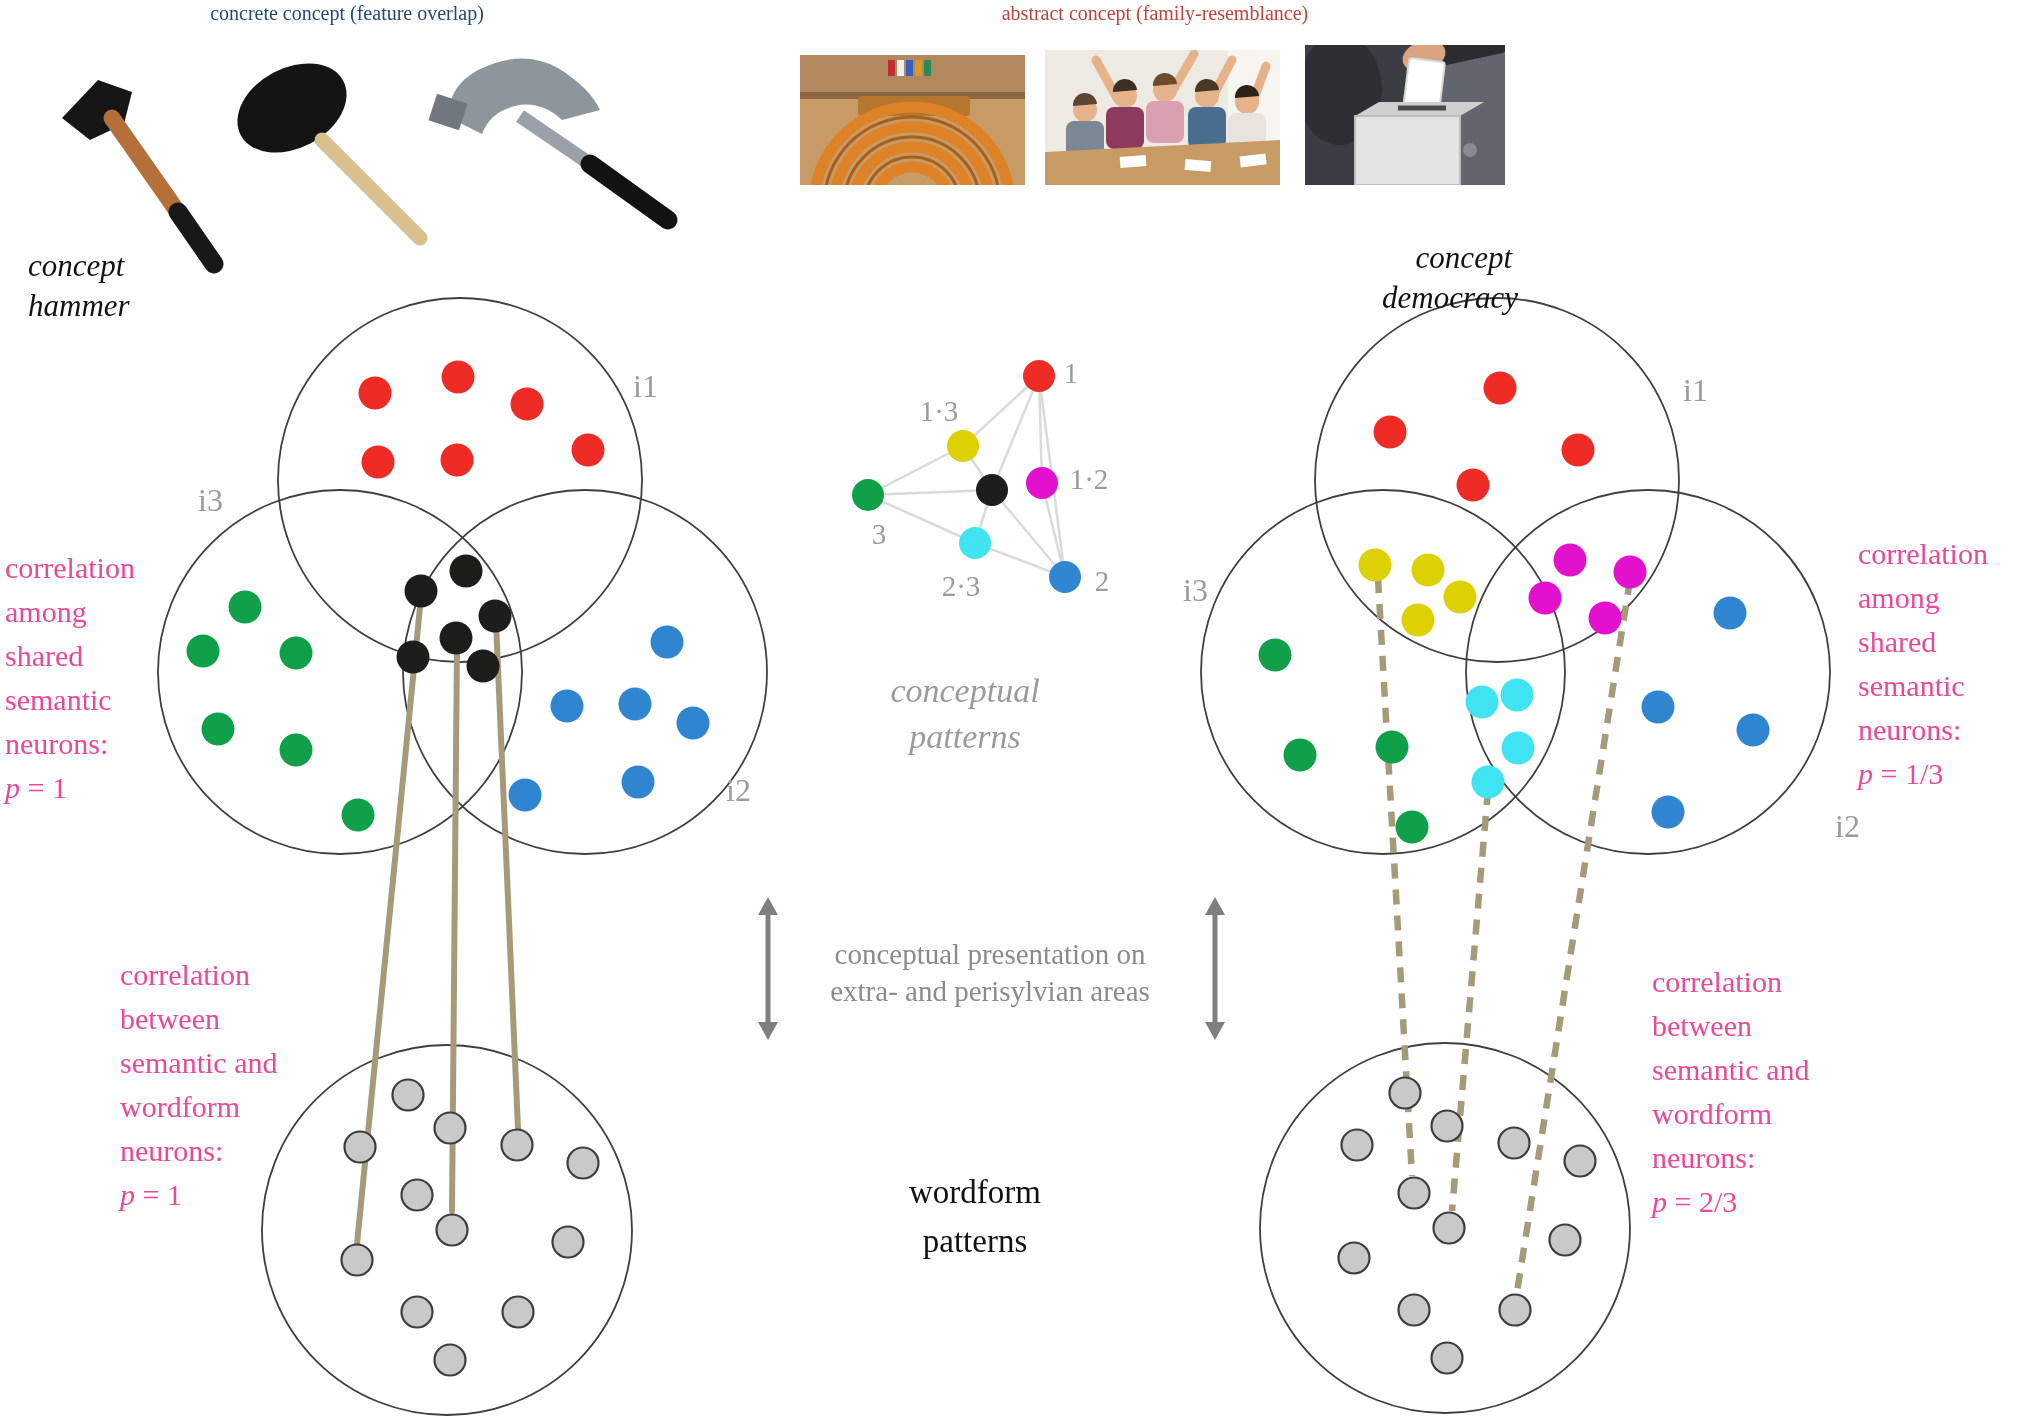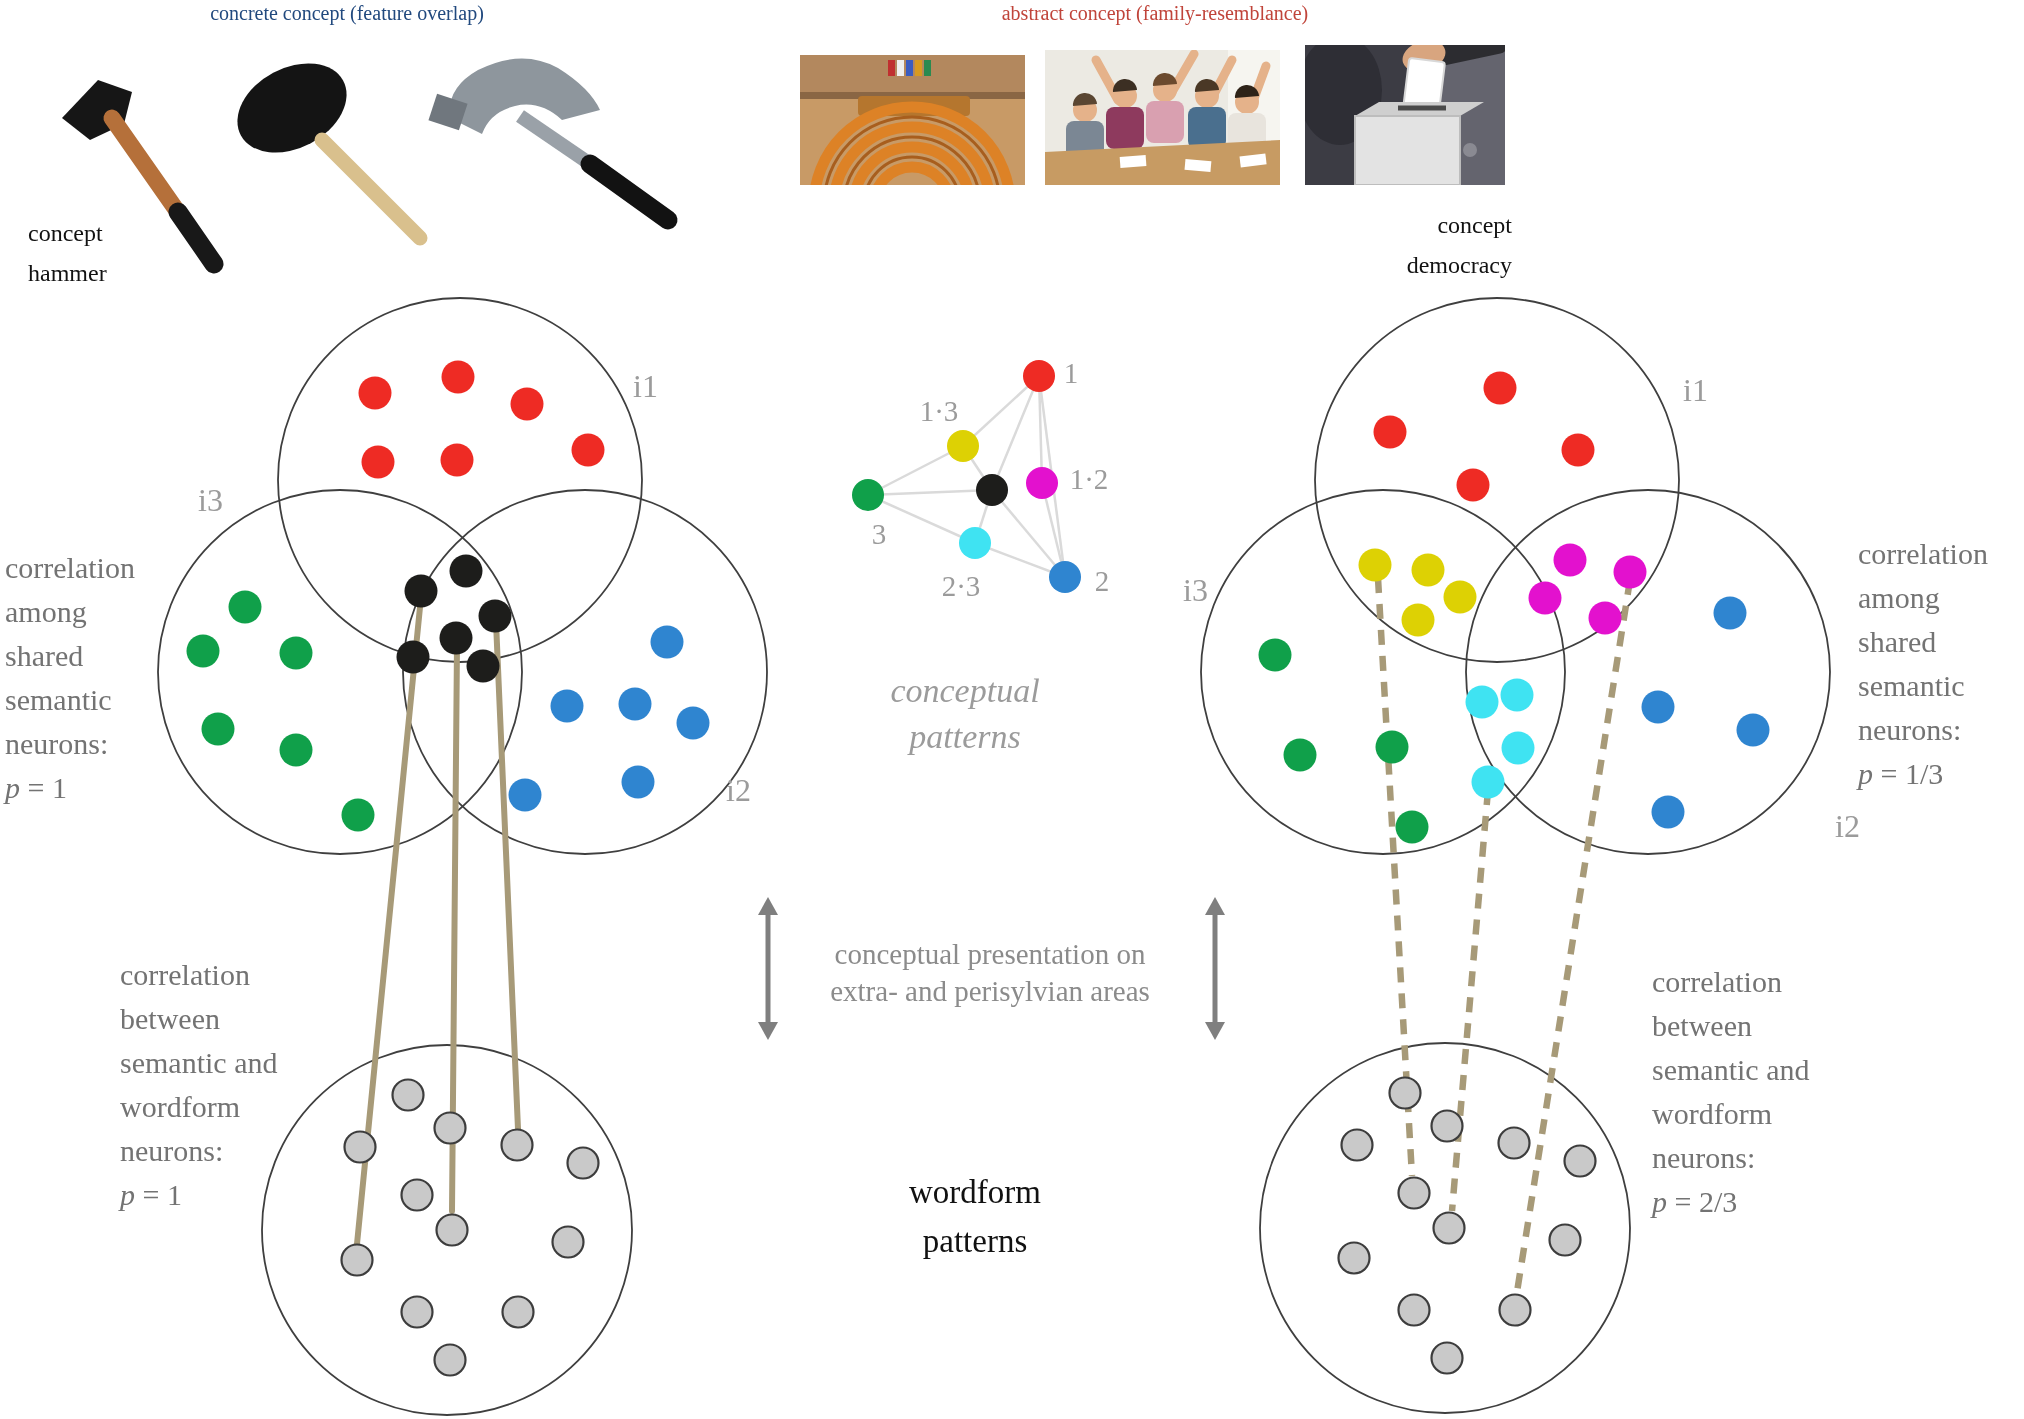--- a/index.html
+++ b/index.html
@@ -7,7 +7,7 @@
   #canvas{position:relative;width:2024px;height:1419px;background:#fff;overflow:hidden;}
   #art{position:absolute;left:0;top:0;}
   .title{position:absolute;top:2px;font-size:20px;text-align:center;width:420px;}
-  .concept{position:absolute;font-size:24px;color:#121212;line-height:40px;}
+  .concept{position:absolute;font-size:31px;font-style:italic;color:#121212;line-height:40px;margin-top:33px;}
   .tb{position:absolute;font-size:30px;line-height:44px;color:#737373;}
   .tb .it{}
   .ilabel{position:absolute;font-size:32px;color:#9b9b9b;}

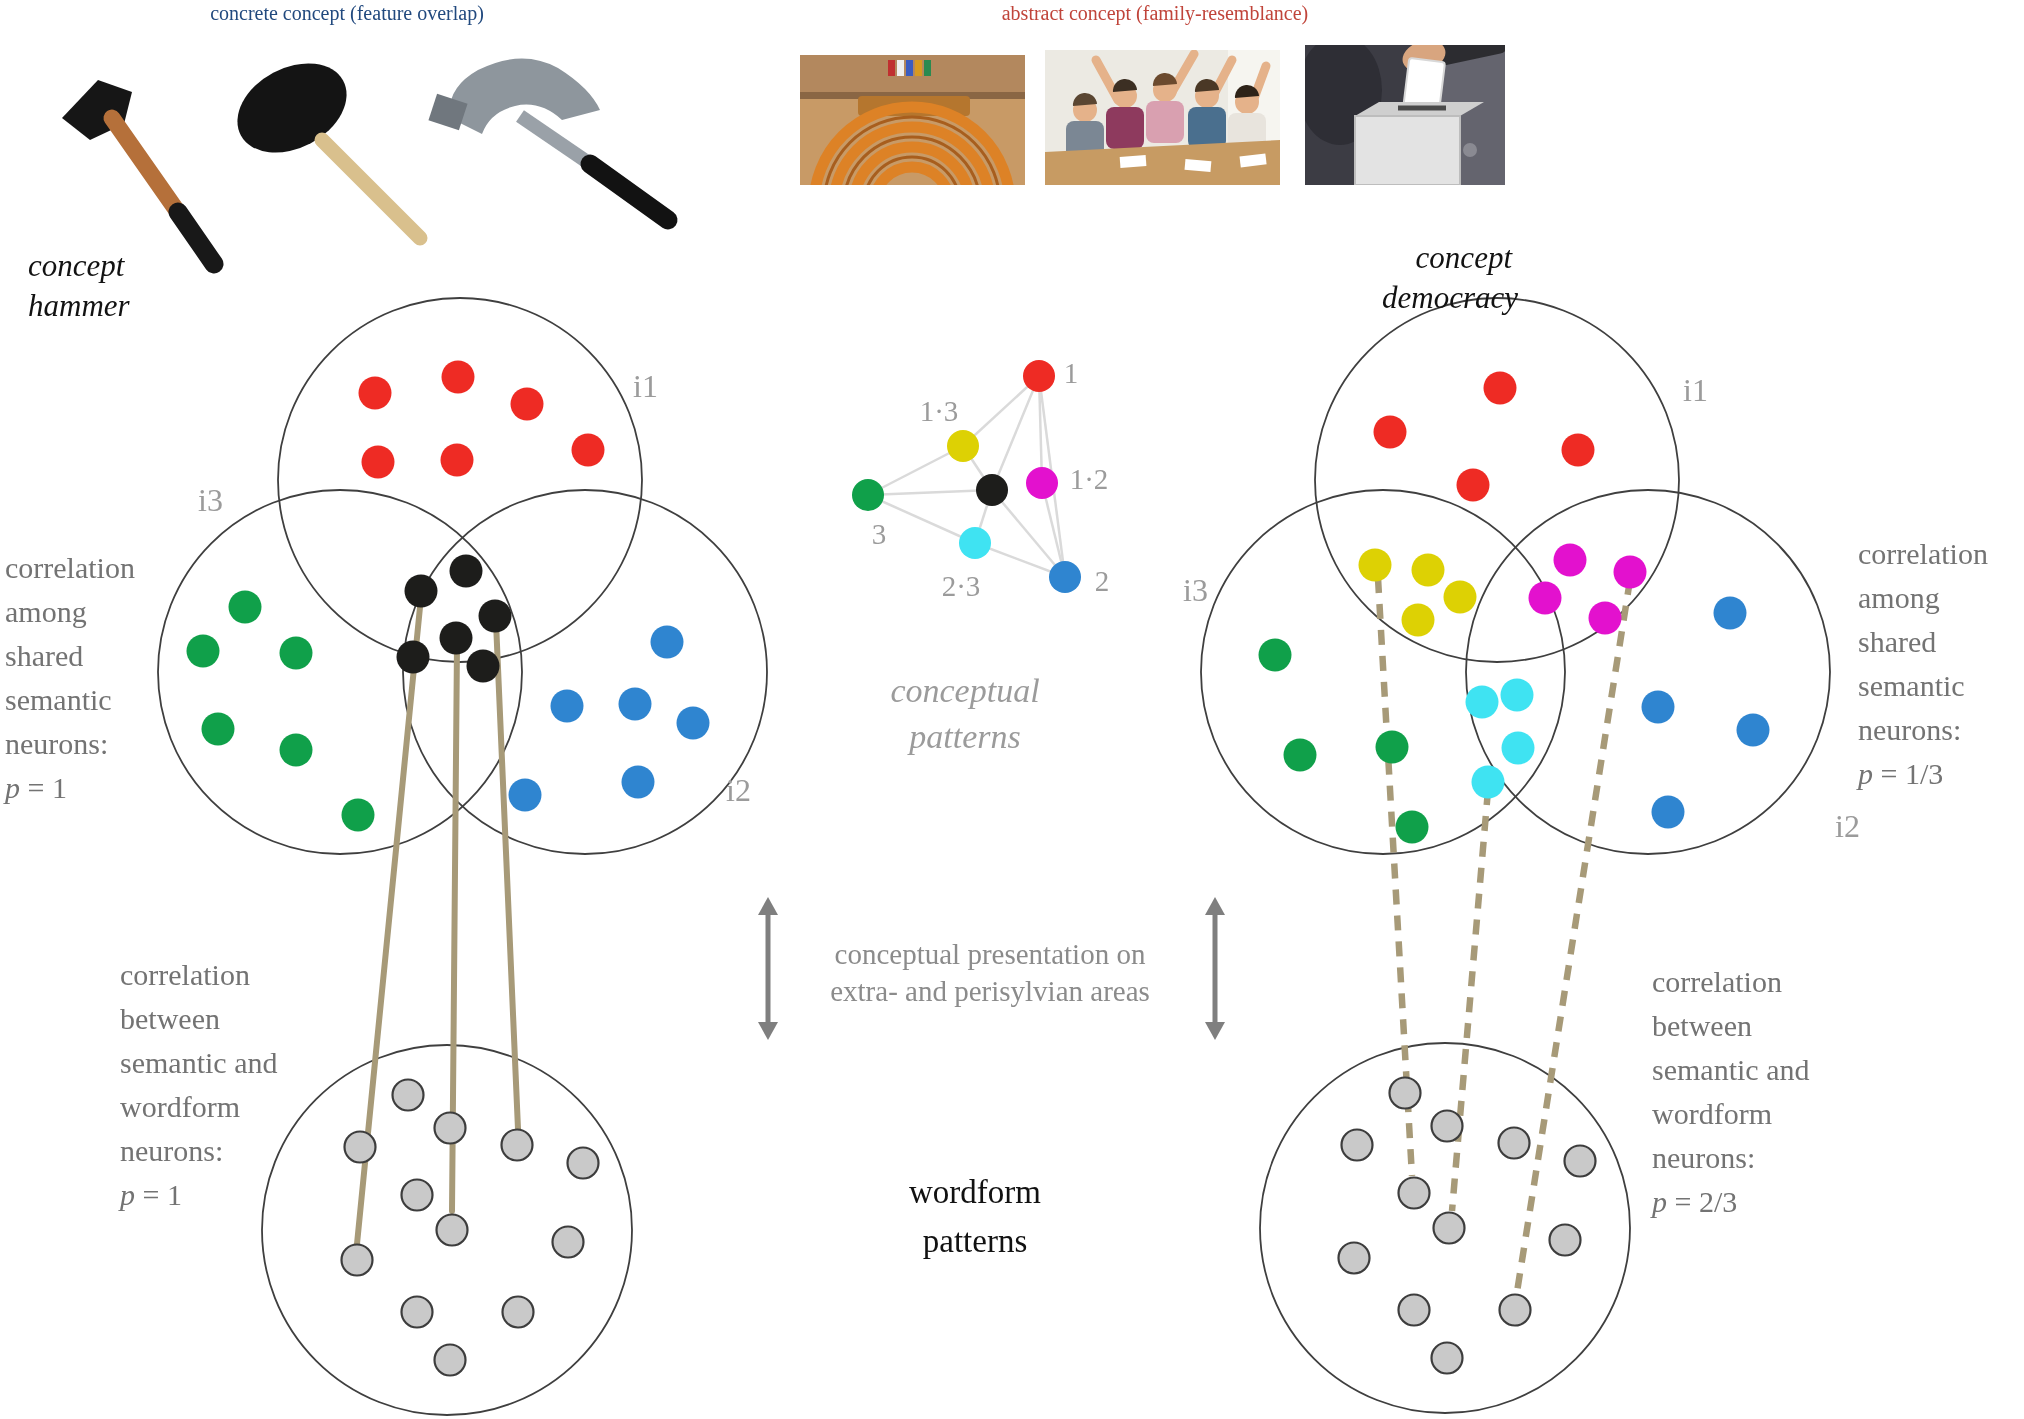--- a/index.html
+++ b/index.html
@@ -8,7 +8,7 @@
   #art{position:absolute;left:0;top:0;}
   .title{position:absolute;top:2px;font-size:20px;text-align:center;width:420px;}
   .concept{position:absolute;font-size:31px;font-style:italic;color:#121212;line-height:40px;margin-top:33px;}
-  .tb{position:absolute;font-size:30px;line-height:44px;color:#737373;}
+  .tb{position:absolute;font-size:30px;line-height:44px;color:#ec4899;}
   .tb .it{}
   .ilabel{position:absolute;font-size:32px;color:#9b9b9b;}
   .nlabel{position:absolute;font-size:29px;color:#9b9b9b;transform:translate(-50%,-50%);white-space:nowrap;}

